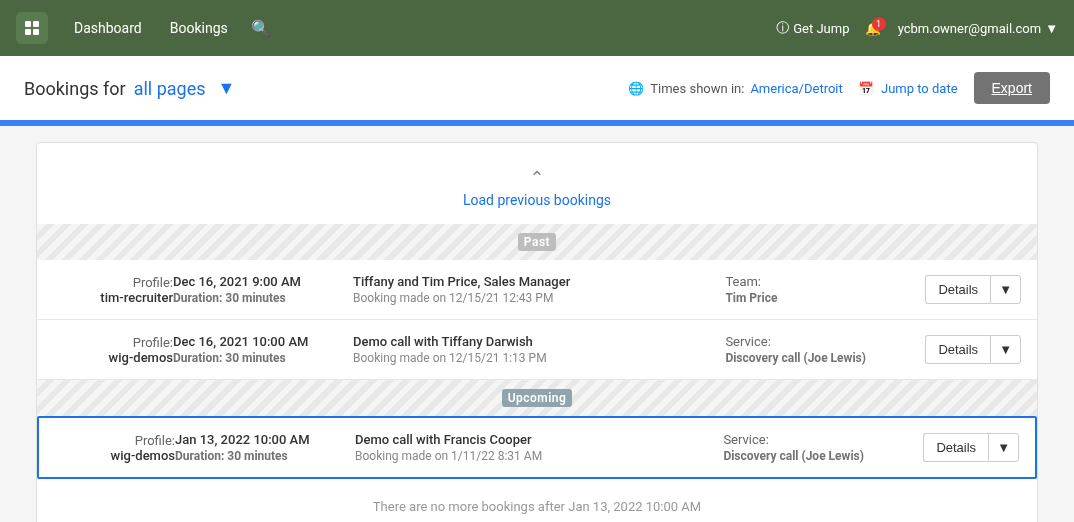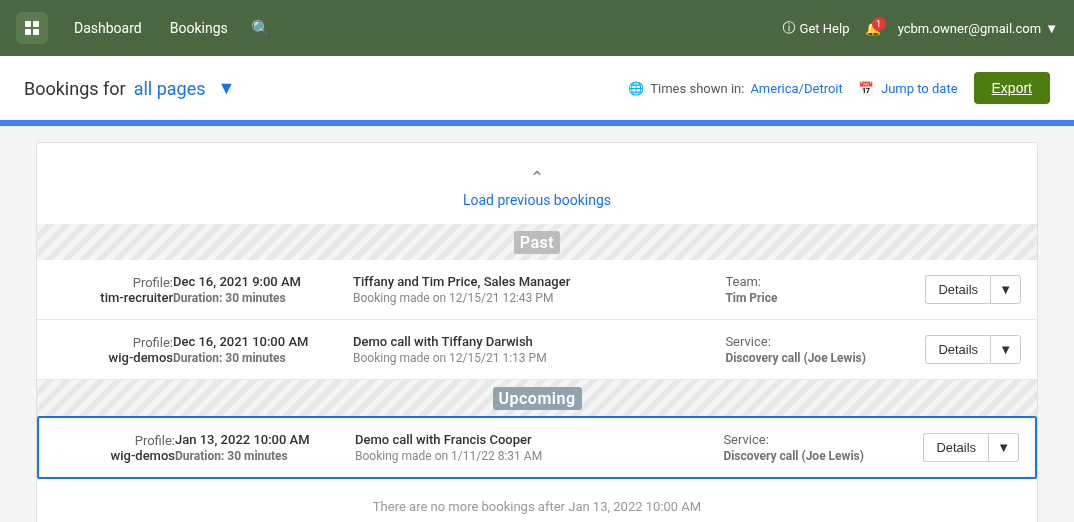--- a/index.html
+++ b/index.html
@@ -243,7 +243,7 @@
   <div class="navbar-right">
     <div class="help-link">
       <span>ⓘ</span>
-      <span>Get Help</span>
+      <span>Get Jump</span>
     </div>
     <div class="bell-wrap">
       <span>🔔</span>

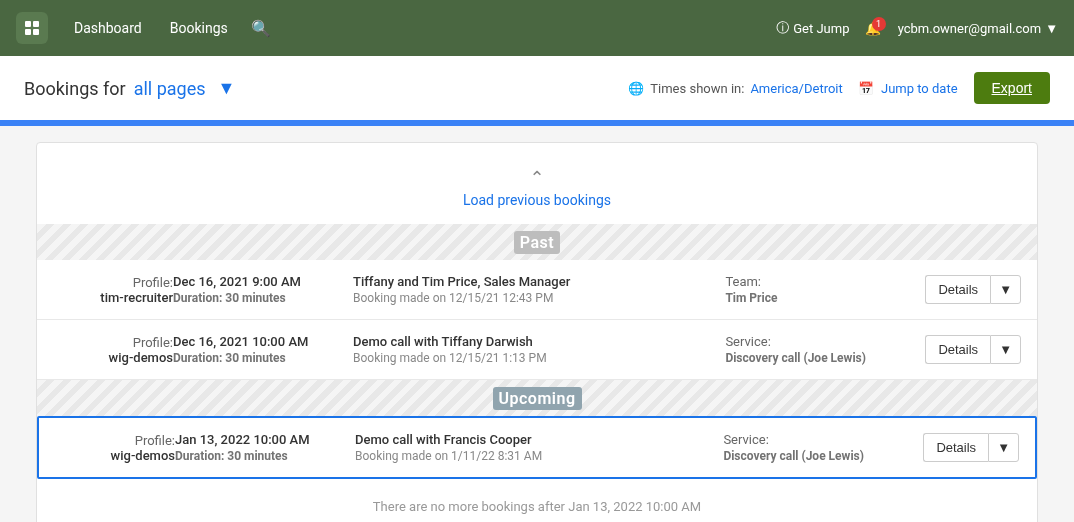--- a/index.html
+++ b/index.html
@@ -100,7 +100,7 @@
       cursor: pointer;
     }
     .export-btn {
-      background: #4d7c0f;
+      background: #737373;
       color: #fff;
       border: none;
       border-radius: 4px;

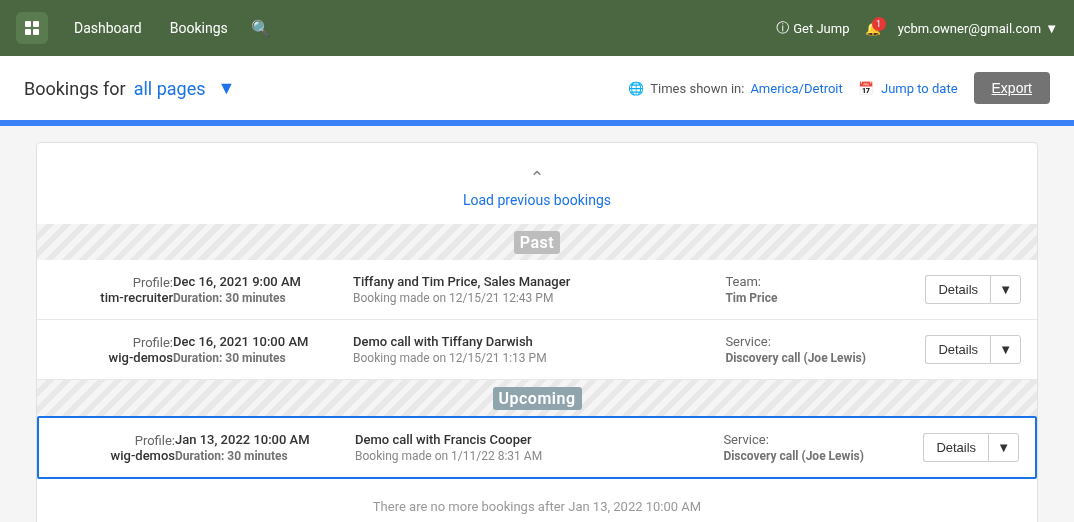--- a/index.html
+++ b/index.html
@@ -161,7 +161,7 @@
     .stripe-label {
       background: #bdbdbd;
       color: #fff;
-      font-size: 16px;
+      font-size: 12px;
       font-weight: 600;
       padding: 2px 6px;
       border-radius: 3px;

